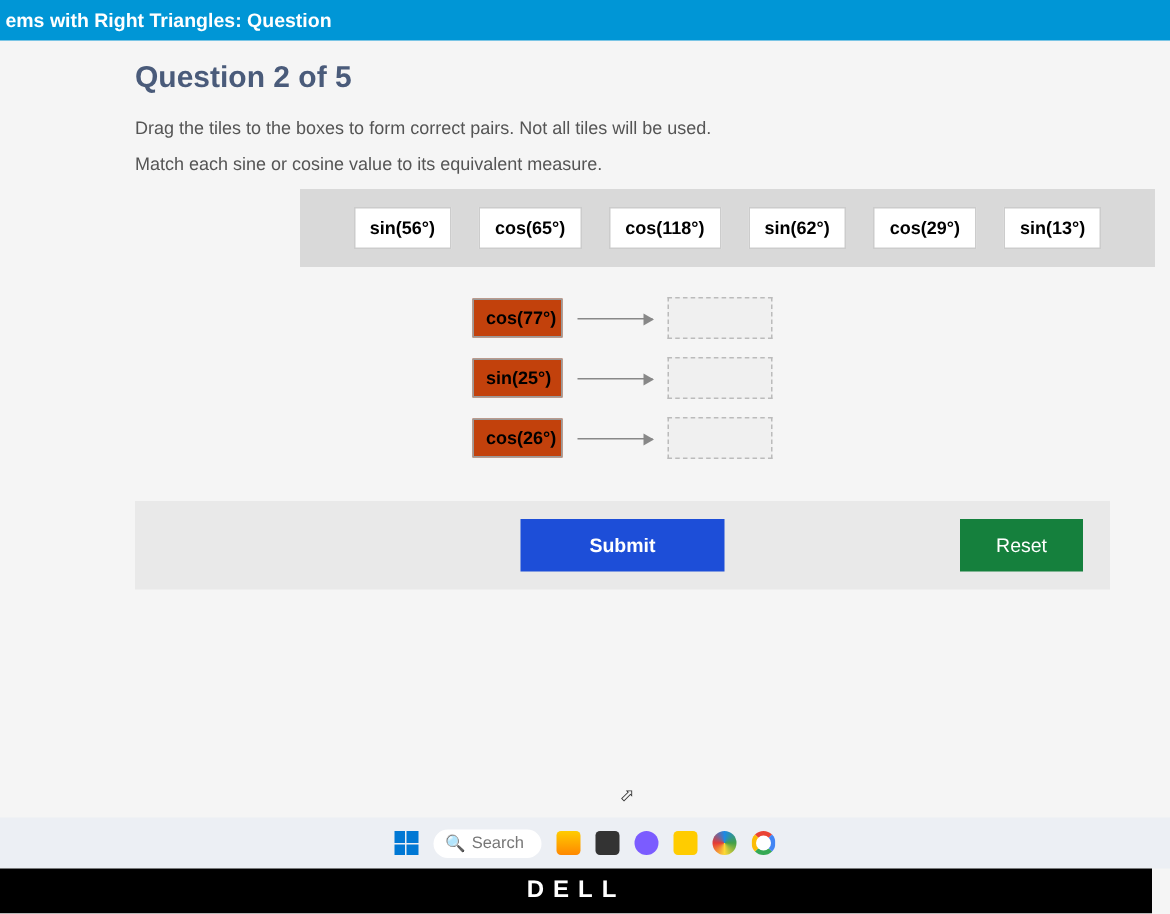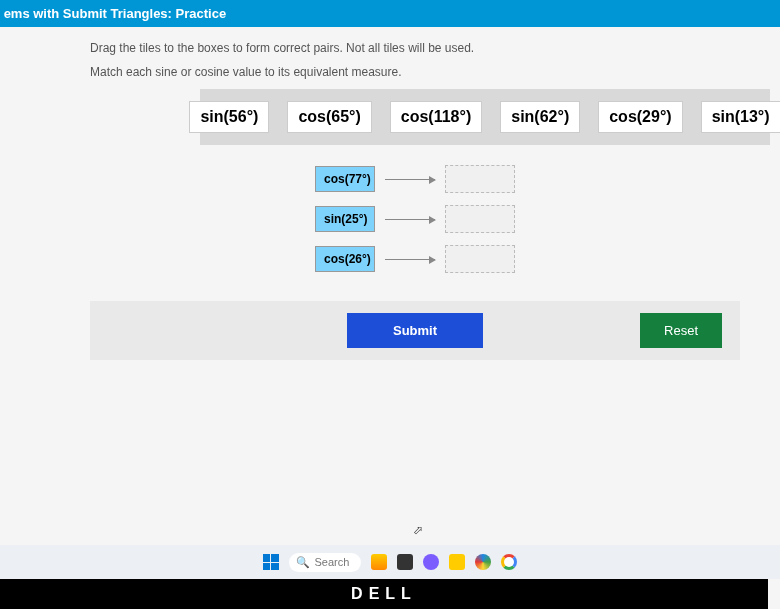--- a/index.html
+++ b/index.html
@@ -175,7 +175,7 @@
 <body>
 
 <div class="banner">
-  &nbsp;<span>ems with Submit Triangles: Practice</span>
+  &nbsp;<span>ems with Right Triangles: Question</span>
 </div>
 
 <div class="main">

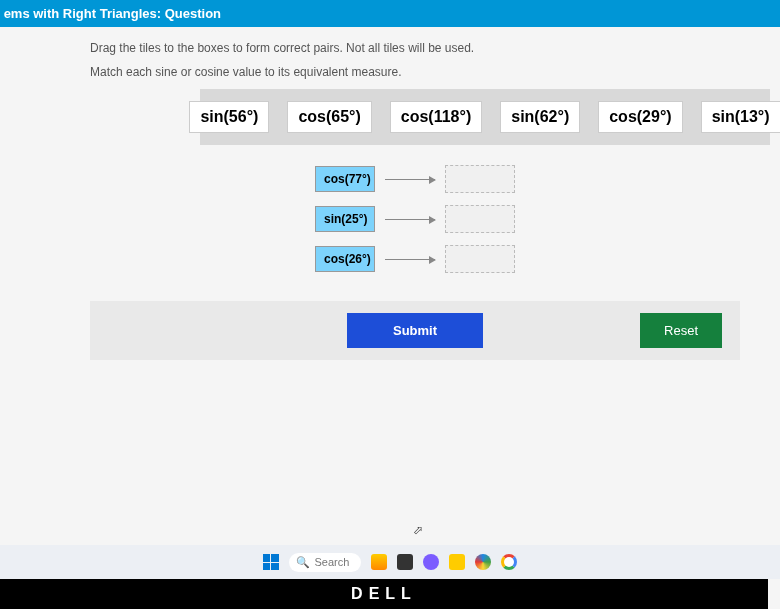--- a/index.html
+++ b/index.html
@@ -179,6 +179,7 @@
 </div>
 
 <div class="main">
+  <div class="q-title">Question 2 of 5</div>
   <div class="instr">Drag the tiles to the boxes to form correct pairs. Not all tiles will be used.</div>
   <div class="instr">Match each sine or cosine value to its equivalent measure.</div>
 

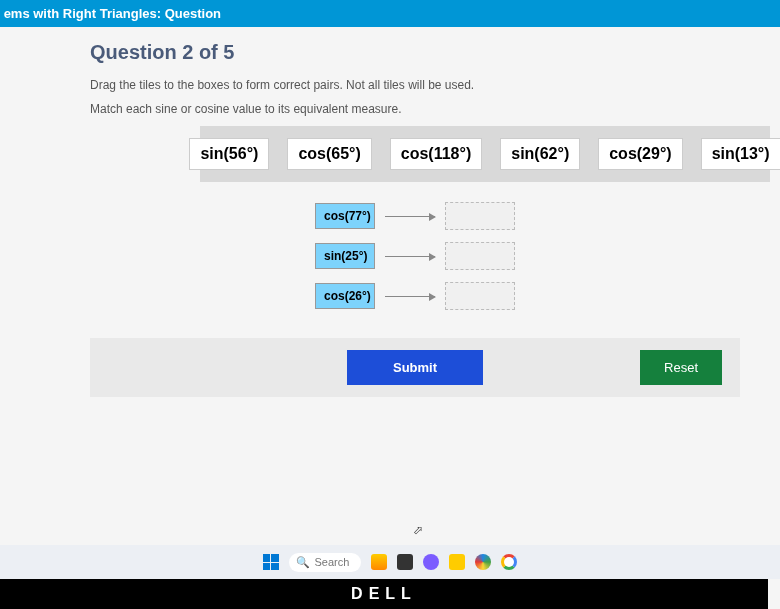--- a/index.html
+++ b/index.html
@@ -45,7 +45,7 @@
       background: #fff;
       border: 1px solid #ccc;
       padding: 6px 10px;
-      font-size: 16px;
+      font-size: 12px;
       font-weight: bold;
       cursor: move;
       white-space: nowrap;

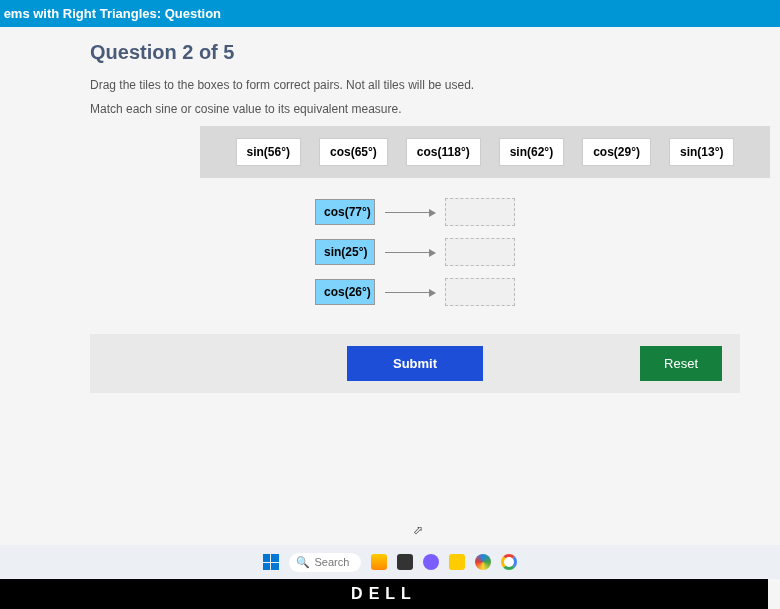--- a/index.html
+++ b/index.html
@@ -63,7 +63,7 @@
     }
     .src-box {
       border: 1px solid #999;
-      background: #7dd3fc;
+      background: #c2410c;
       padding: 5px 8px;
       font-size: 12px;
       font-weight: bold;

